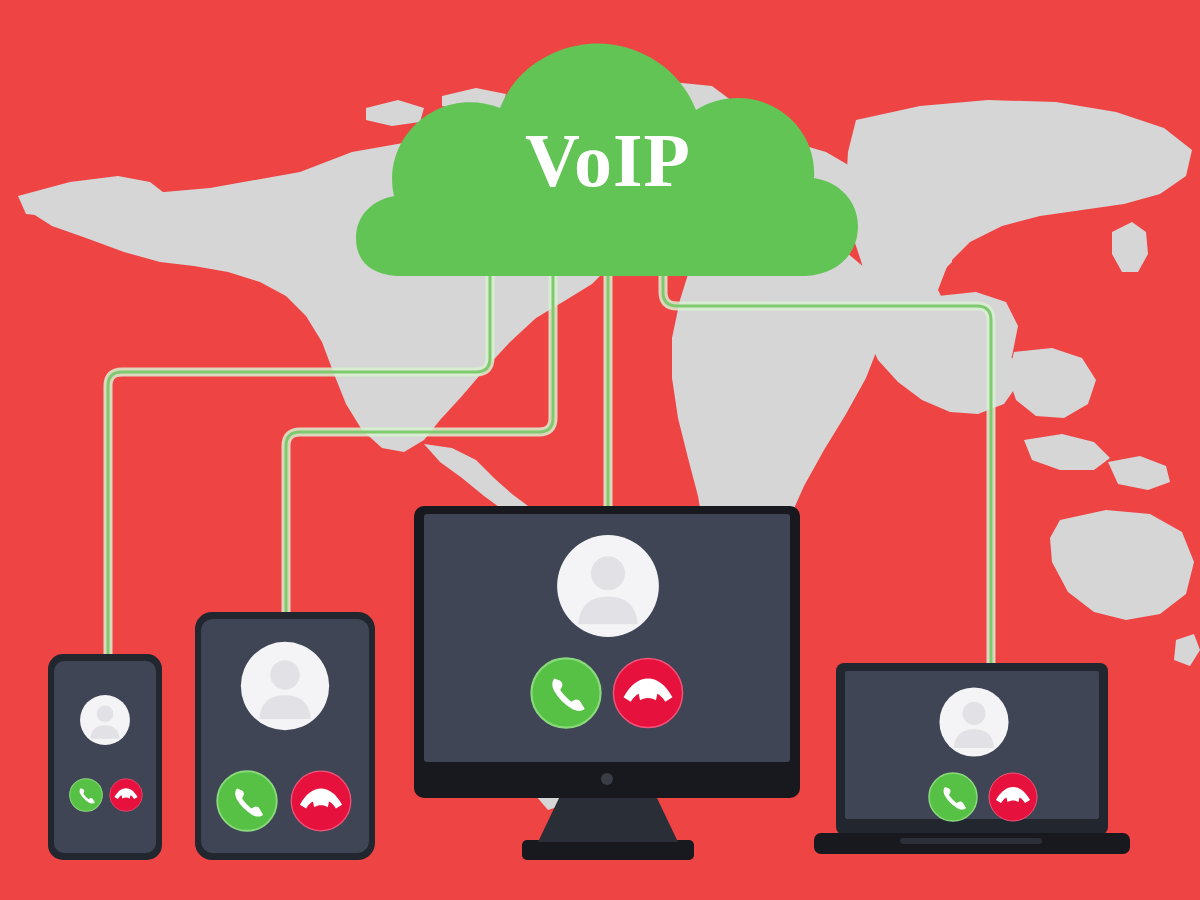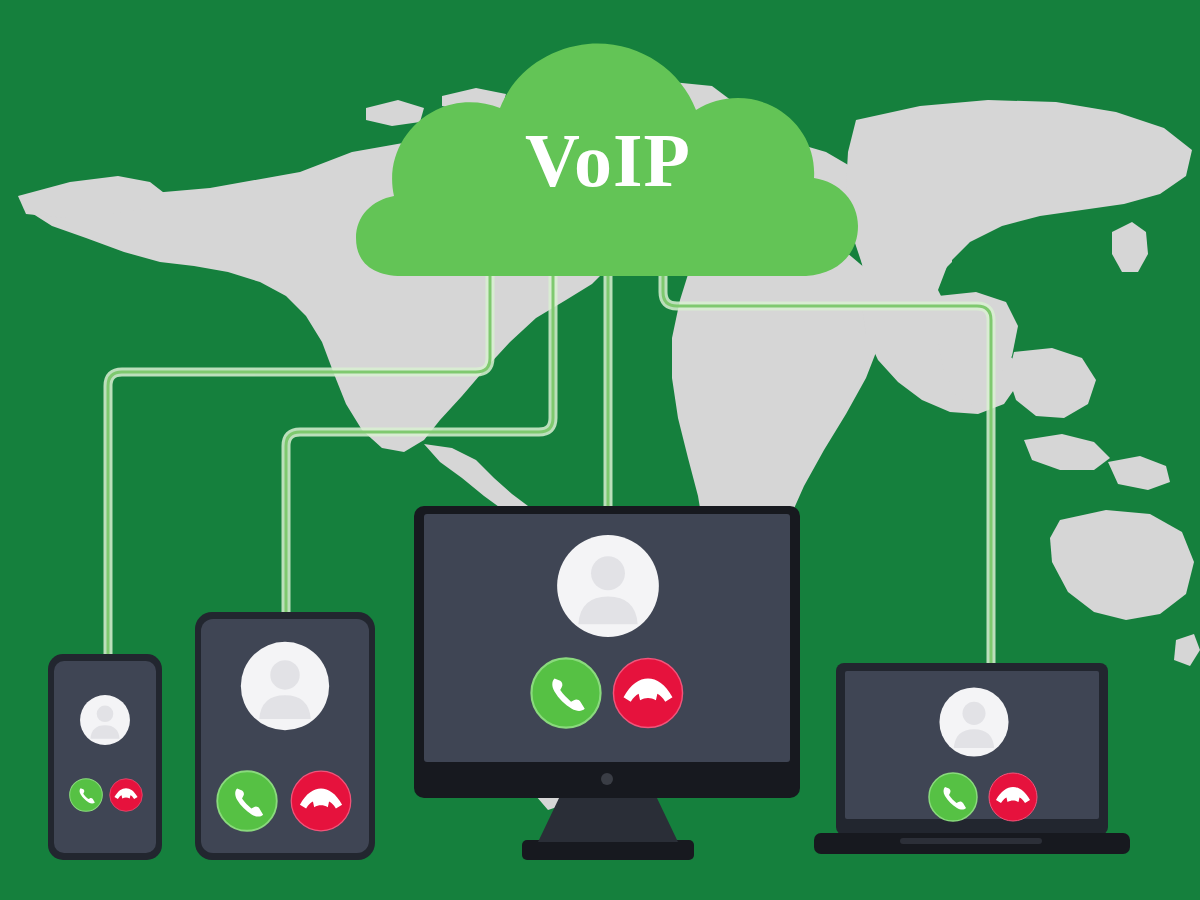--- a/index.html
+++ b/index.html
@@ -14,7 +14,7 @@
     position: relative;
     width: 1200px;
     height: 900px;
-    background: #15803d;
+    background: #ef4444;
     overflow: hidden;
   }
   #stage svg.layer {

